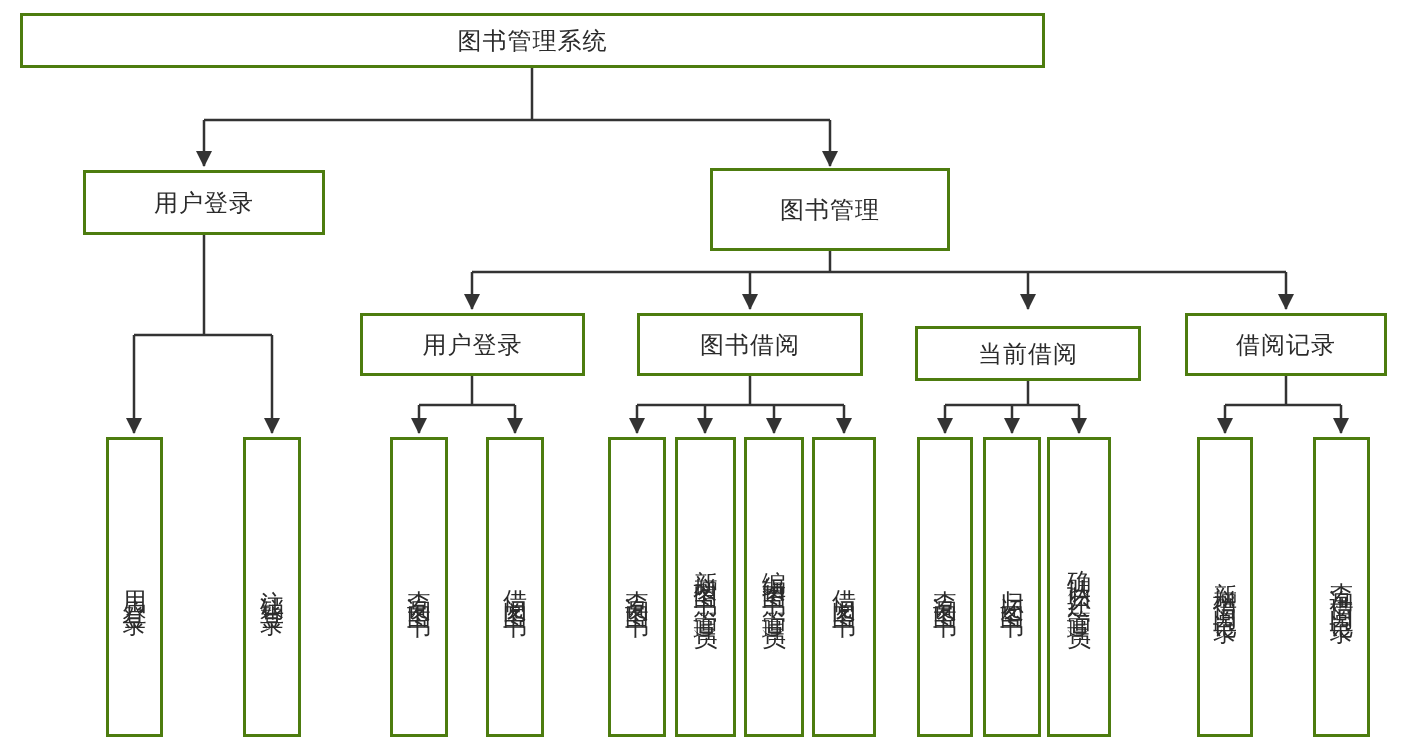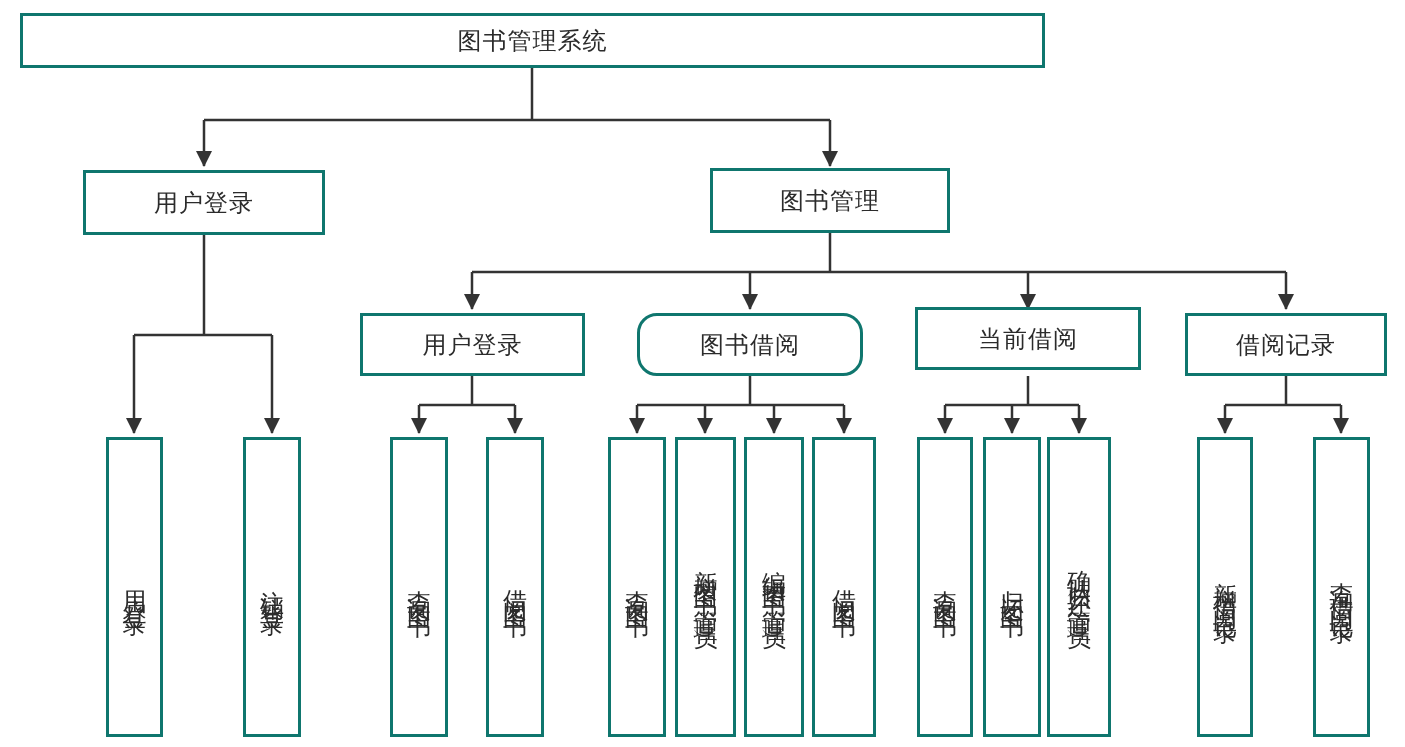--- a/index.html
+++ b/index.html
@@ -26,7 +26,7 @@
     position: absolute;
     box-sizing: border-box;
     background: #ffffff;
-    border: 3px solid #0f766e;
+    border: 3px solid #4d7c0f;
     display: flex;
     align-items: center;
     justify-content: center;

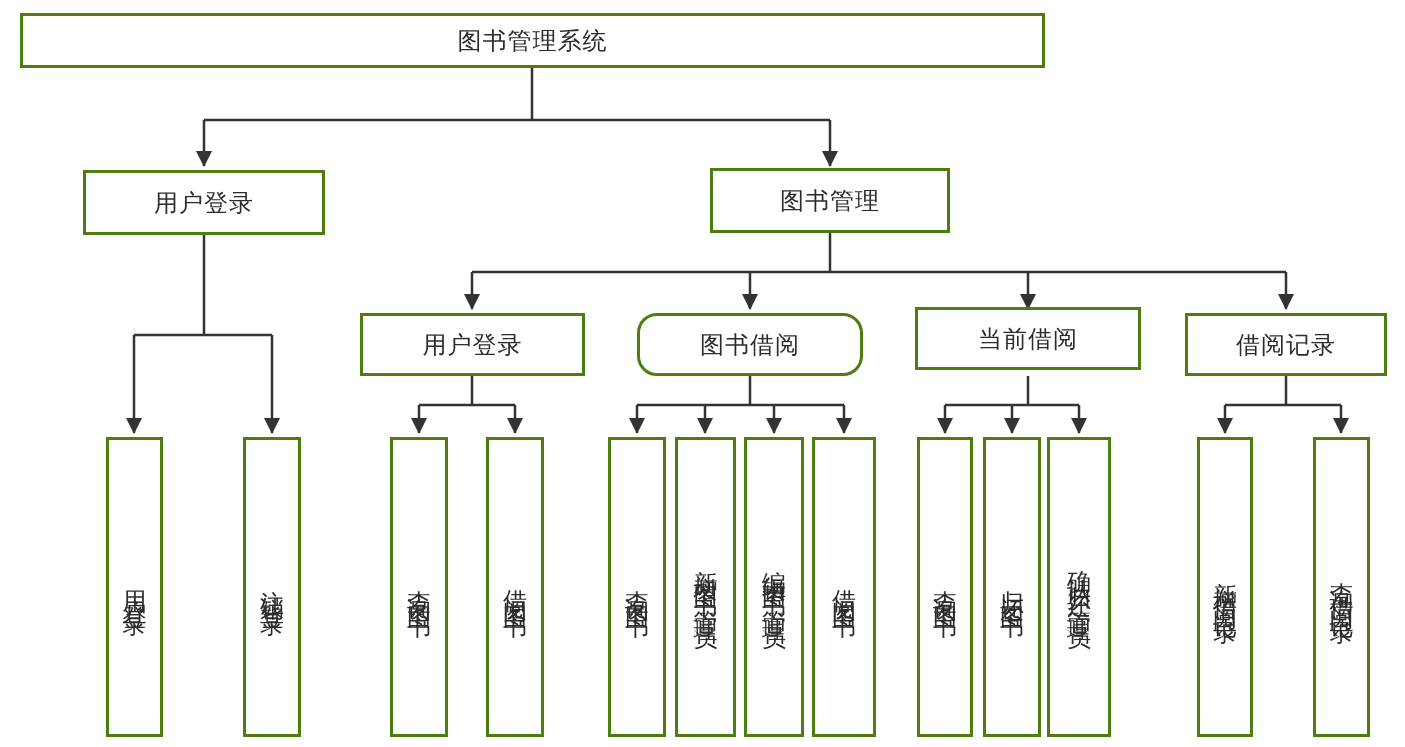--- a/index.html
+++ b/index.html
@@ -116,7 +116,7 @@
   <div class="node hnode" style="left:20px; top:13px; width:1025px; height:55px;">图书管理系统</div>
 
   <div class="node hnode" style="left:83px; top:170px; width:242px; height:65px;">用户登录</div>
-  <div class="node hnode" style="left:710px; top:168px; width:240px; height:65px;">图书管理</div>
+  <div class="node hnode" style="left:710px; top:168px; width:240px; height:83px;">图书管理</div>
 
   <div class="node hnode" style="left:360px; top:313px; width:225px; height:63px;">用户登录</div>
   <div class="node hnode" style="left:637px; top:313px; width:226px; height:63px;border-radius:20px;">图书借阅</div>

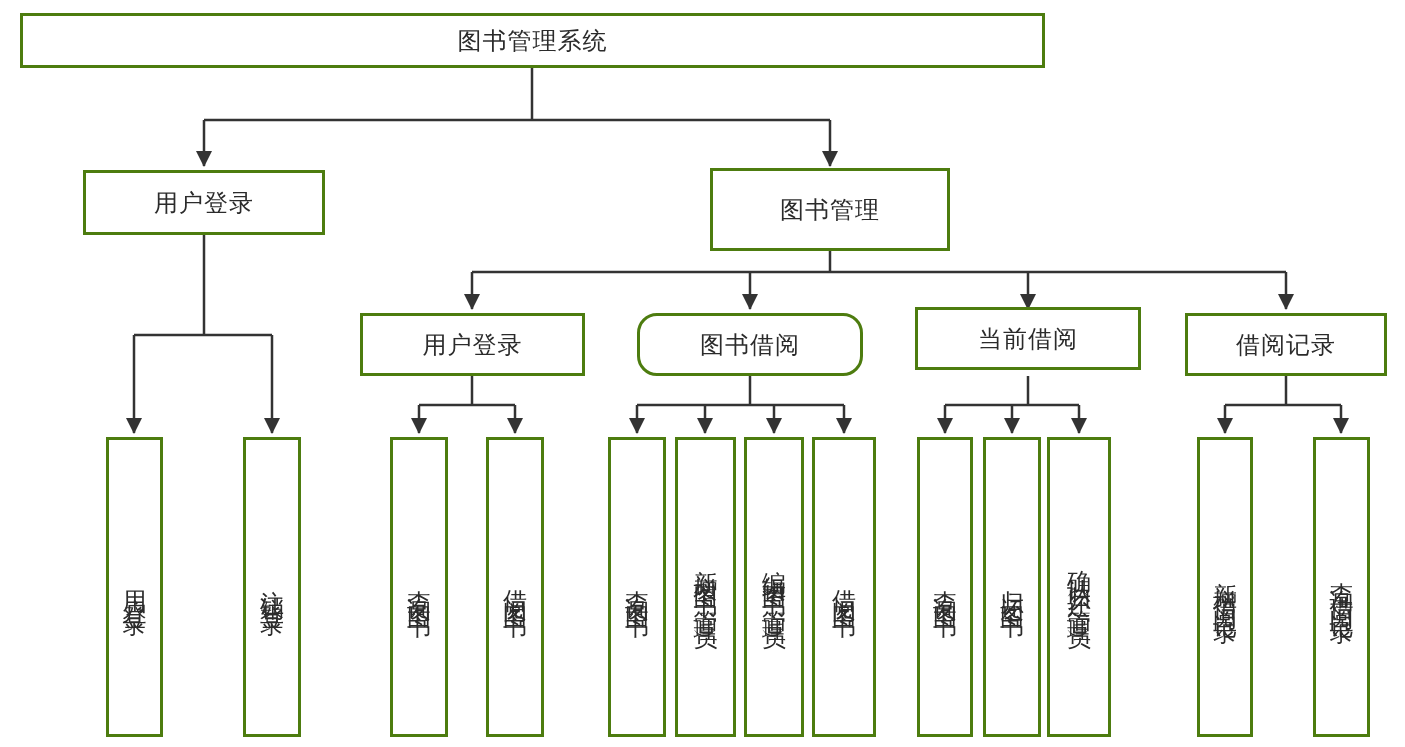--- a/index.html
+++ b/index.html
@@ -119,7 +119,7 @@
   <div class="node hnode" style="left:710px; top:168px; width:240px; height:83px;">图书管理</div>
 
   <div class="node hnode" style="left:360px; top:313px; width:225px; height:63px;">用户登录</div>
-  <div class="node hnode" style="left:637px; top:313px; width:226px; height:63px;border-radius:20px;">图书借阅</div>
+  <div class="node hnode" style="left:637px; top:313px; width:226px; height:63px;">图书借阅</div>
   <div class="node hnode" style="left:915px; top:307px; width:226px; height:63px;">当前借阅</div>
   <div class="node hnode" style="left:1185px; top:313px; width:202px; height:63px;">借阅记录</div>
 

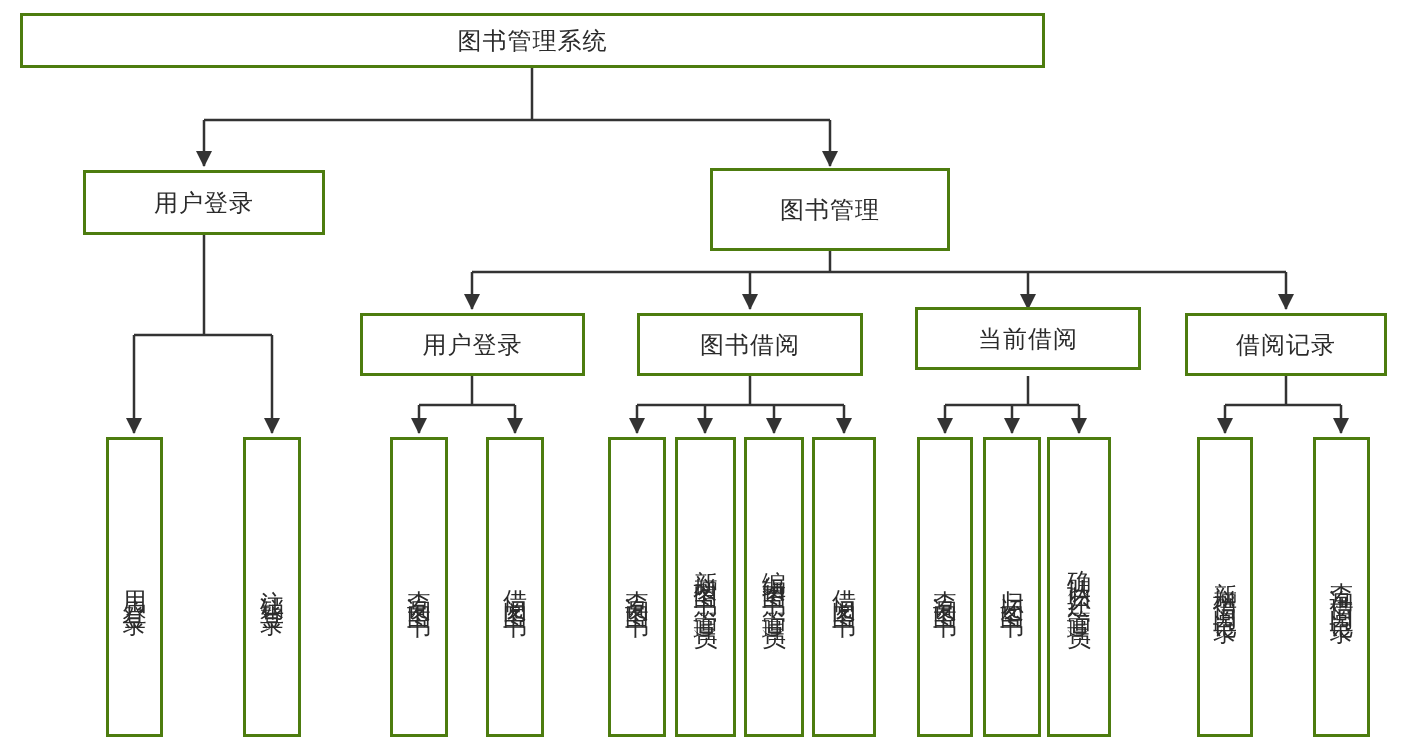--- a/index.html
+++ b/index.html
@@ -120,7 +120,7 @@
 
   <div class="node hnode" style="left:360px; top:313px; width:225px; height:63px;">用户登录</div>
   <div class="node hnode" style="left:637px; top:313px; width:226px; height:63px;">图书借阅</div>
-  <div class="node hnode" style="left:915px; top:307px; width:226px; height:63px;">当前借阅</div>
+  <div class="node hnode" style="left:915px; top:326px; width:226px; height:55px;">当前借阅</div>
   <div class="node hnode" style="left:1185px; top:313px; width:202px; height:63px;">借阅记录</div>
 
   <div class="node vnode" style="left:106px; top:437px; width:57px; height:300px;">

